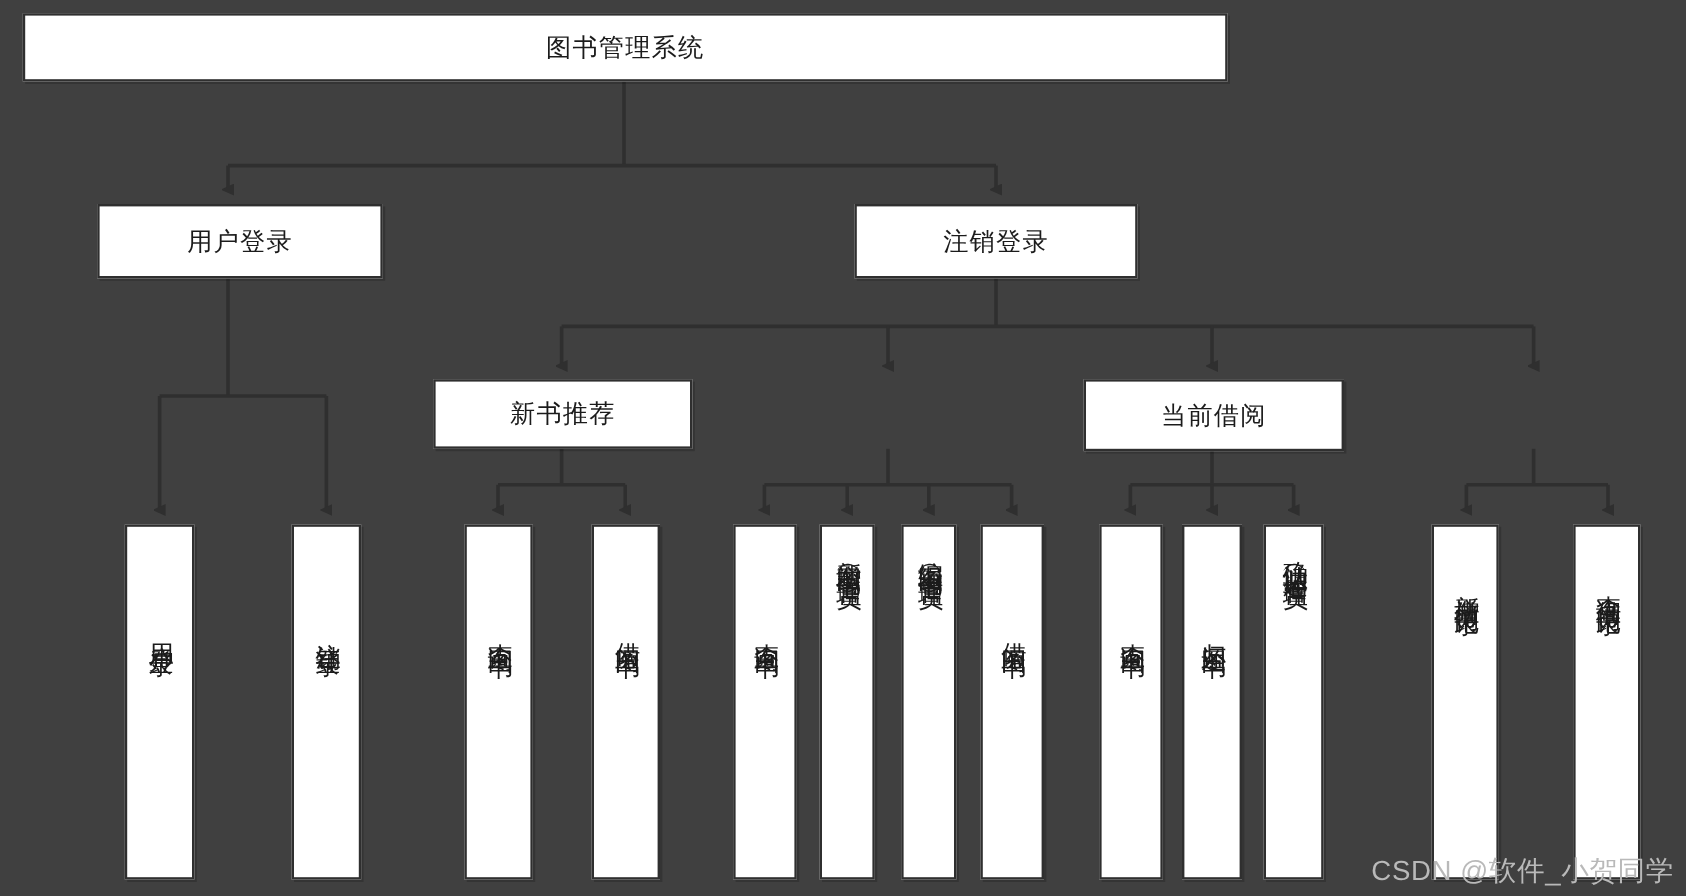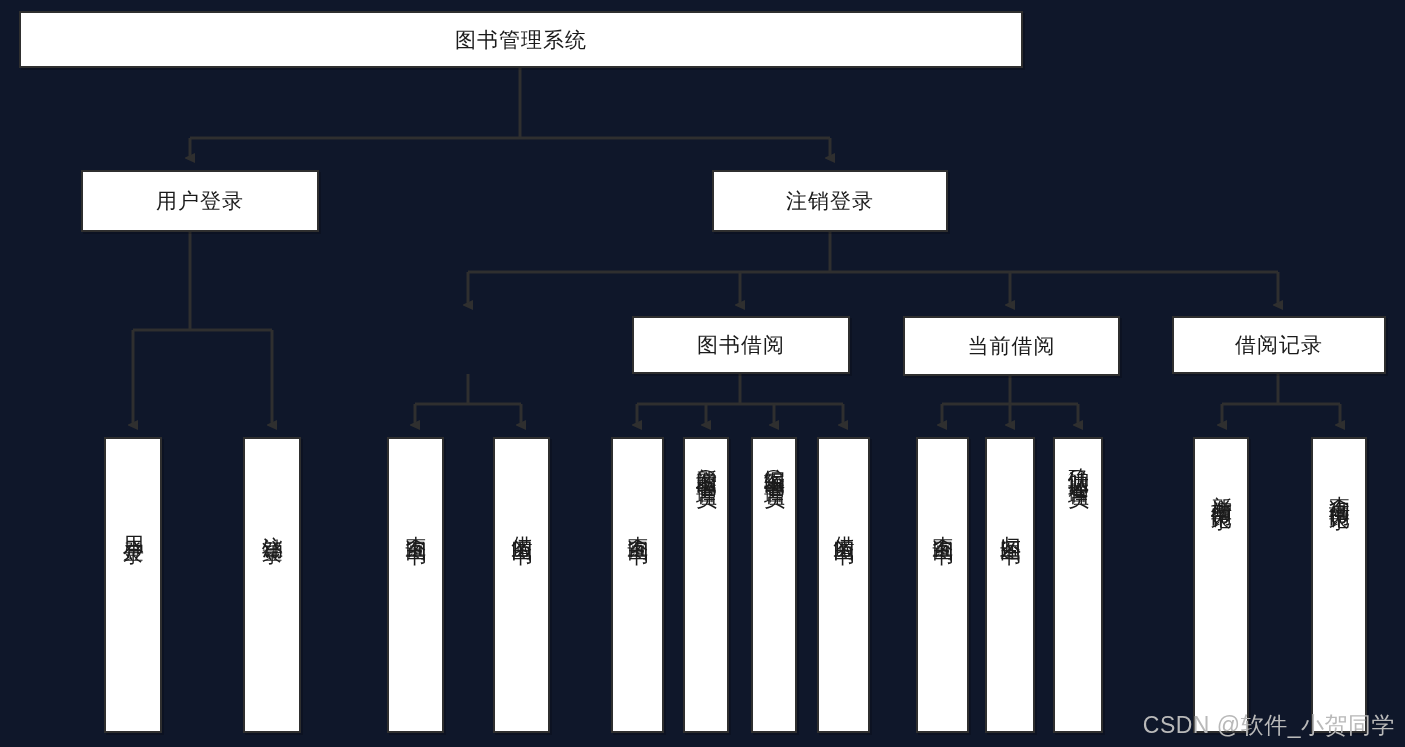--- a/index.html
+++ b/index.html
@@ -14,7 +14,7 @@
     position: relative;
     width: 1405px;
     height: 747px;
-    background: #0f172a;
+    background: #404040;
     overflow: hidden;
   }
   svg#edges {

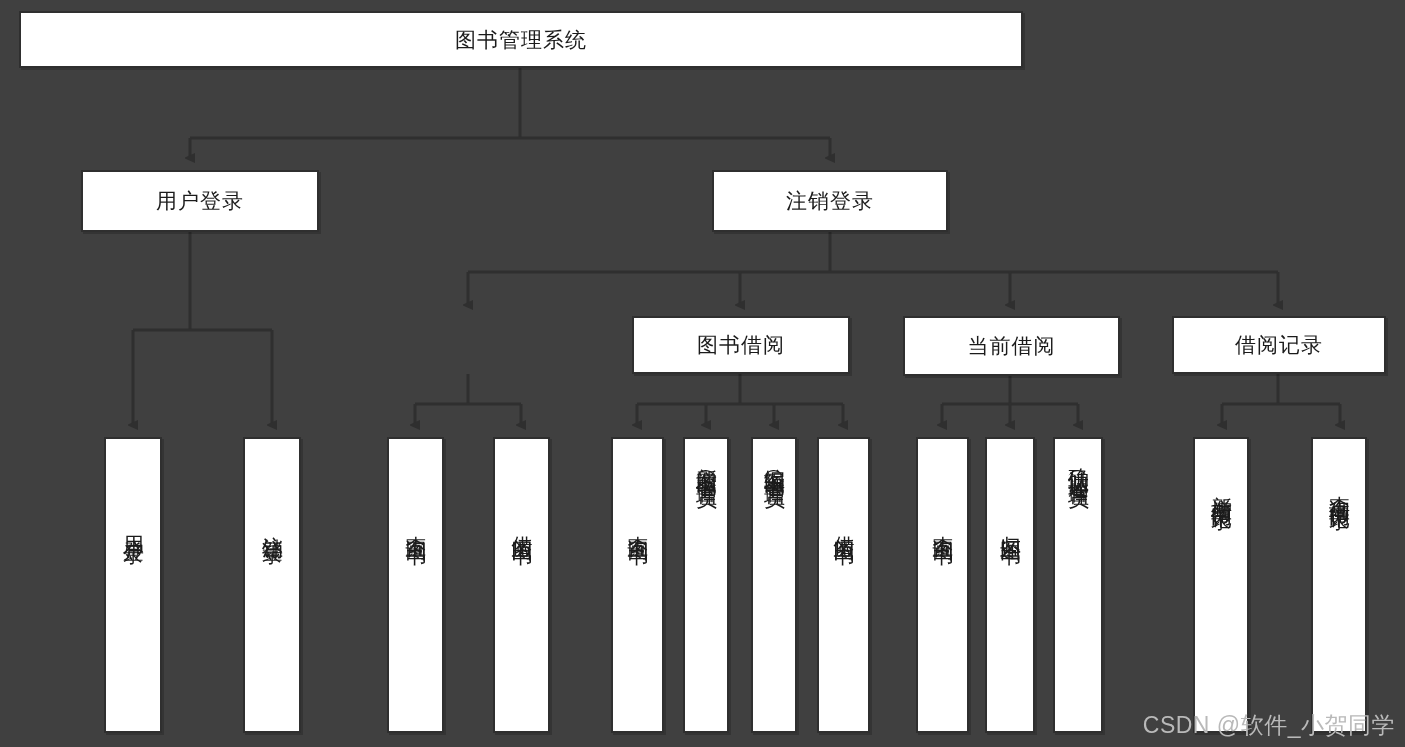--- a/index.html
+++ b/index.html
@@ -136,6 +136,9 @@
     <span>注销登录</span>
   </div>
 
+  <div class="node horiz" style="left:361px;top:316px;width:216px;height:58px;">
+    <span>新书推荐</span>
+  </div>
   <div class="node horiz" style="left:632px;top:316px;width:218px;height:58px;">
     <span>图书借阅</span>
   </div>

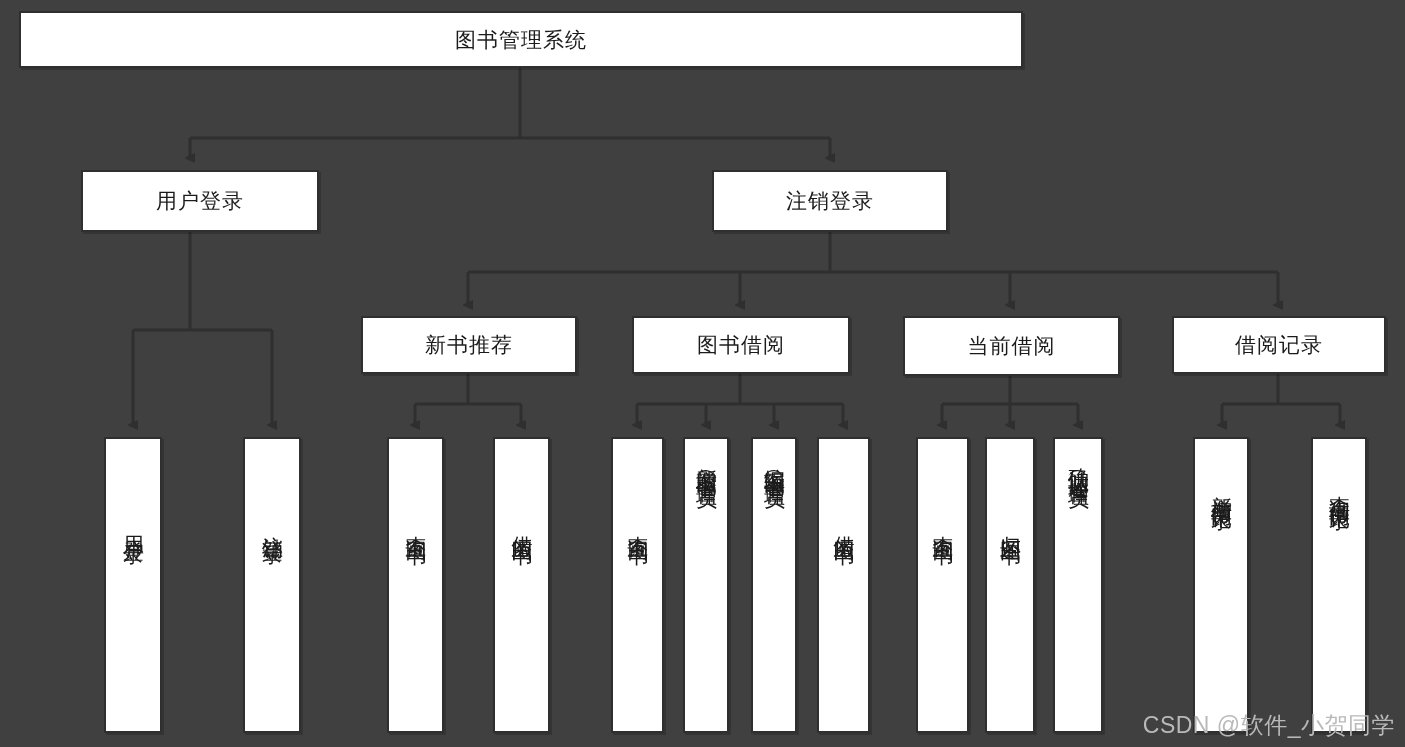--- a/index.html
+++ b/index.html
@@ -139,9 +139,6 @@
   <div class="node horiz" style="left:361px;top:316px;width:216px;height:58px;">
     <span>新书推荐</span>
   </div>
-  <div class="node horiz" style="left:632px;top:316px;width:218px;height:58px;">
-    <span>图书借阅</span>
-  </div>
   <div class="node horiz" style="left:903px;top:316px;width:217px;height:60px;text-align:center;">
     <span>当前借阅</span>
   </div>

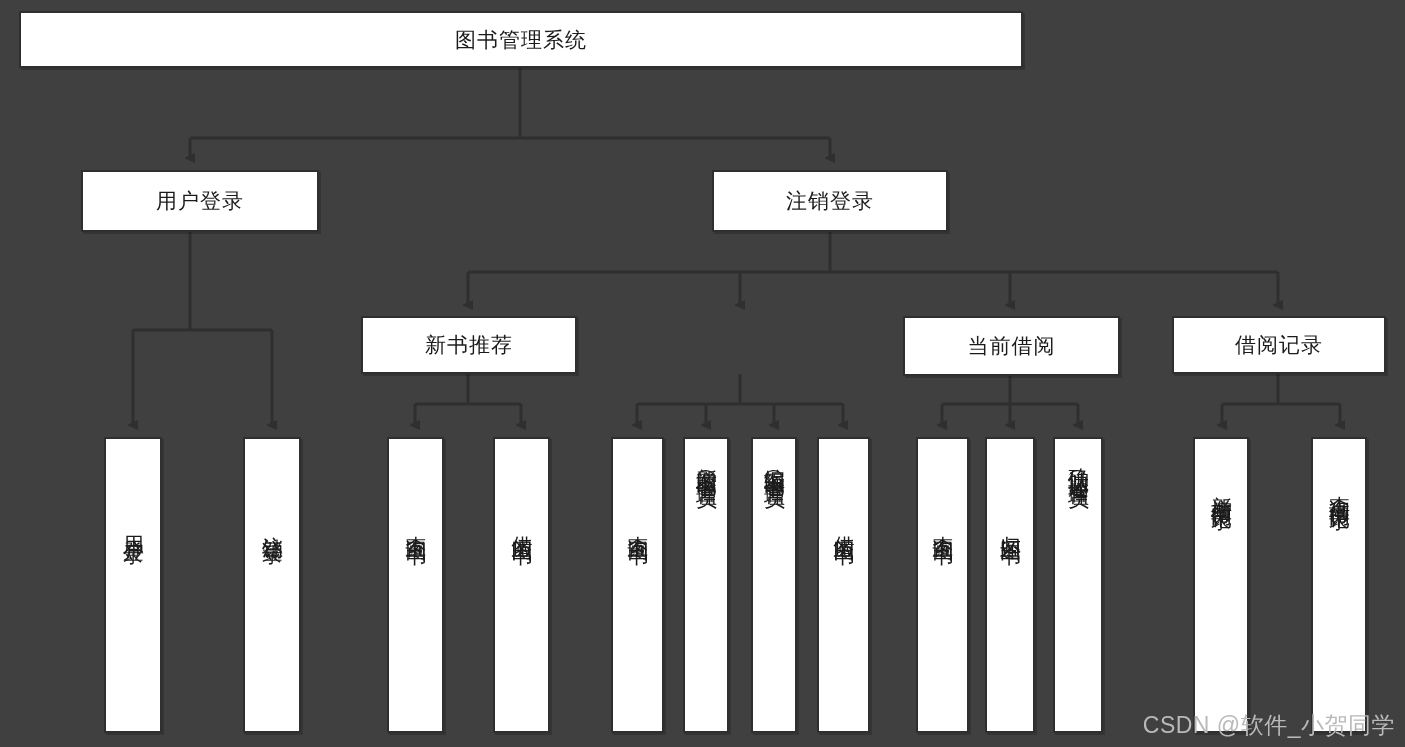--- a/index.html
+++ b/index.html
@@ -142,9 +142,6 @@
   <div class="node horiz" style="left:903px;top:316px;width:217px;height:60px;text-align:center;">
     <span>当前借阅</span>
   </div>
-  <div class="node horiz" style="left:1172px;top:316px;width:214px;height:58px;">
-    <span>借阅记录</span>
-  </div>
 
   <div class="node vert mid" style="left:104px;top:437px;width:58px;height:296px;">
     <span class="vlabel">用户登录</span>

